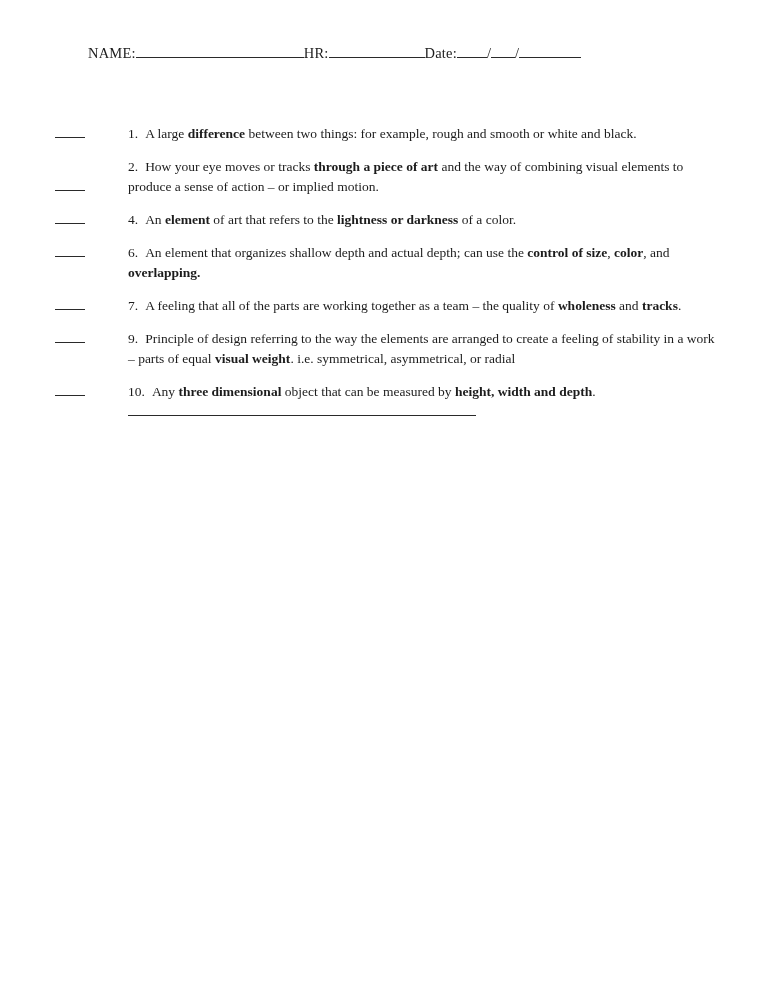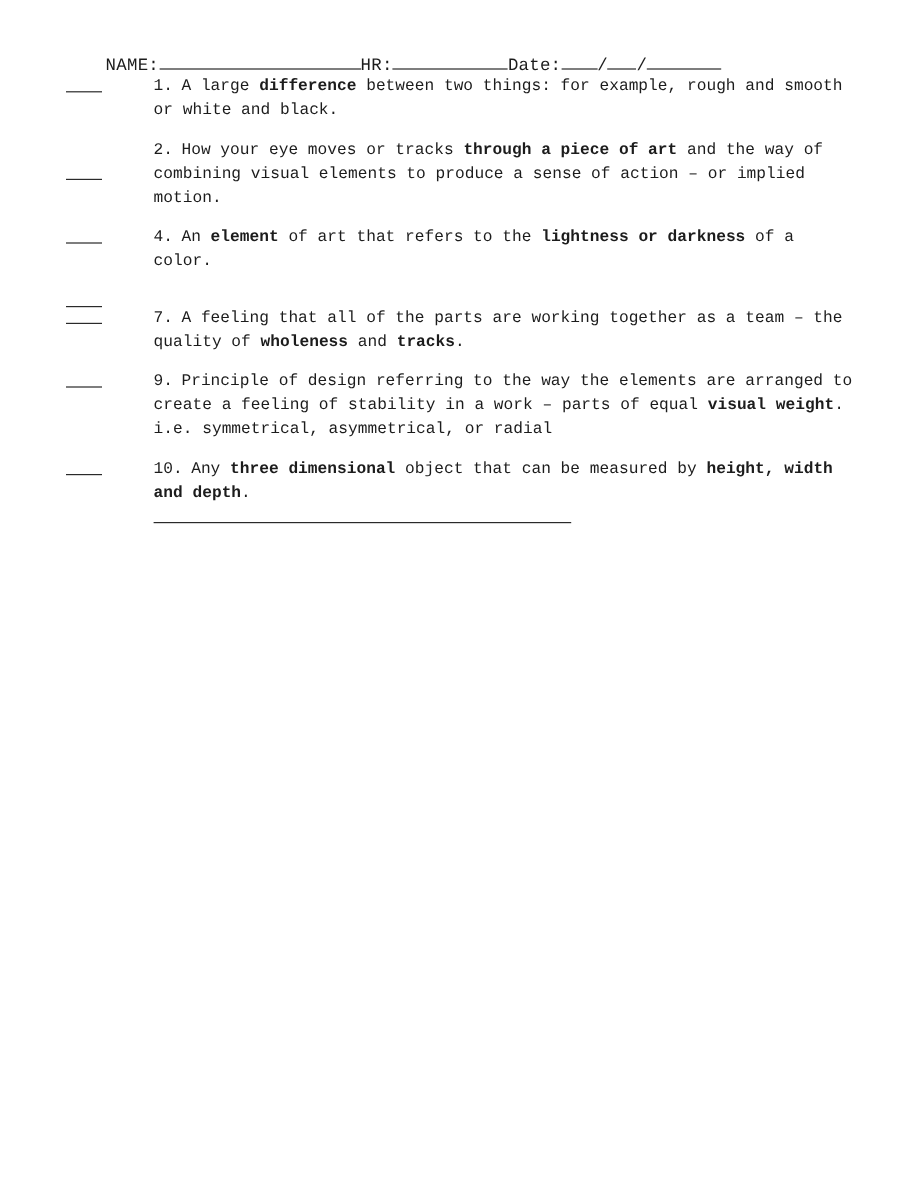--- a/index.html
+++ b/index.html
@@ -11,7 +11,7 @@
     position: relative;
     overflow: hidden;
     background: #ffffff;
-    font-family: Liberation Mono, monospace;
+    font-family: Liberation Serif, serif;
     color: #1c1c1c;
     font-size: 13.5px;
   }

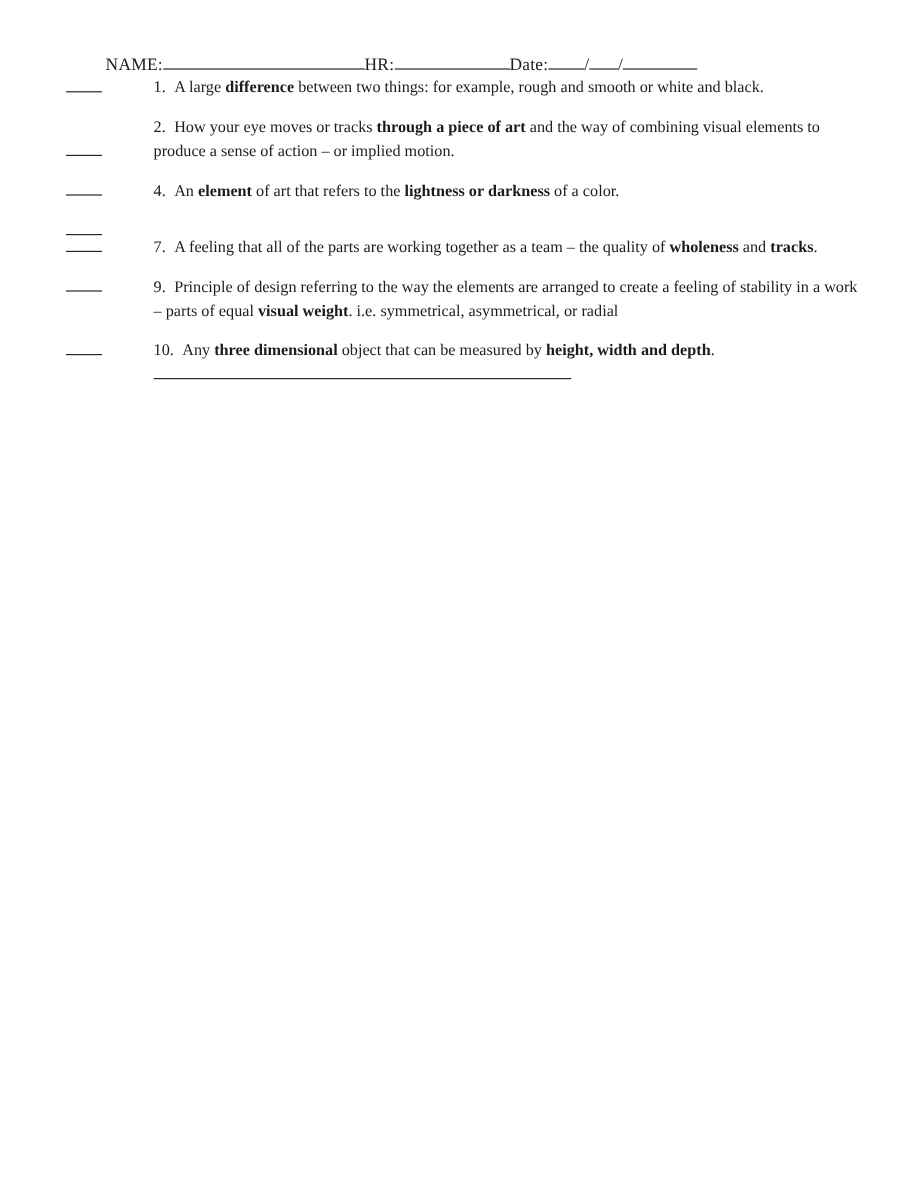--- a/index.html
+++ b/index.html
@@ -33,6 +33,7 @@
   .date-blank-2{ width: 24px; }
   .date-blank-3{ width: 62px; }
   .items {
+    margin-top: 62px;
   }
   .item-row {
     display: flex;

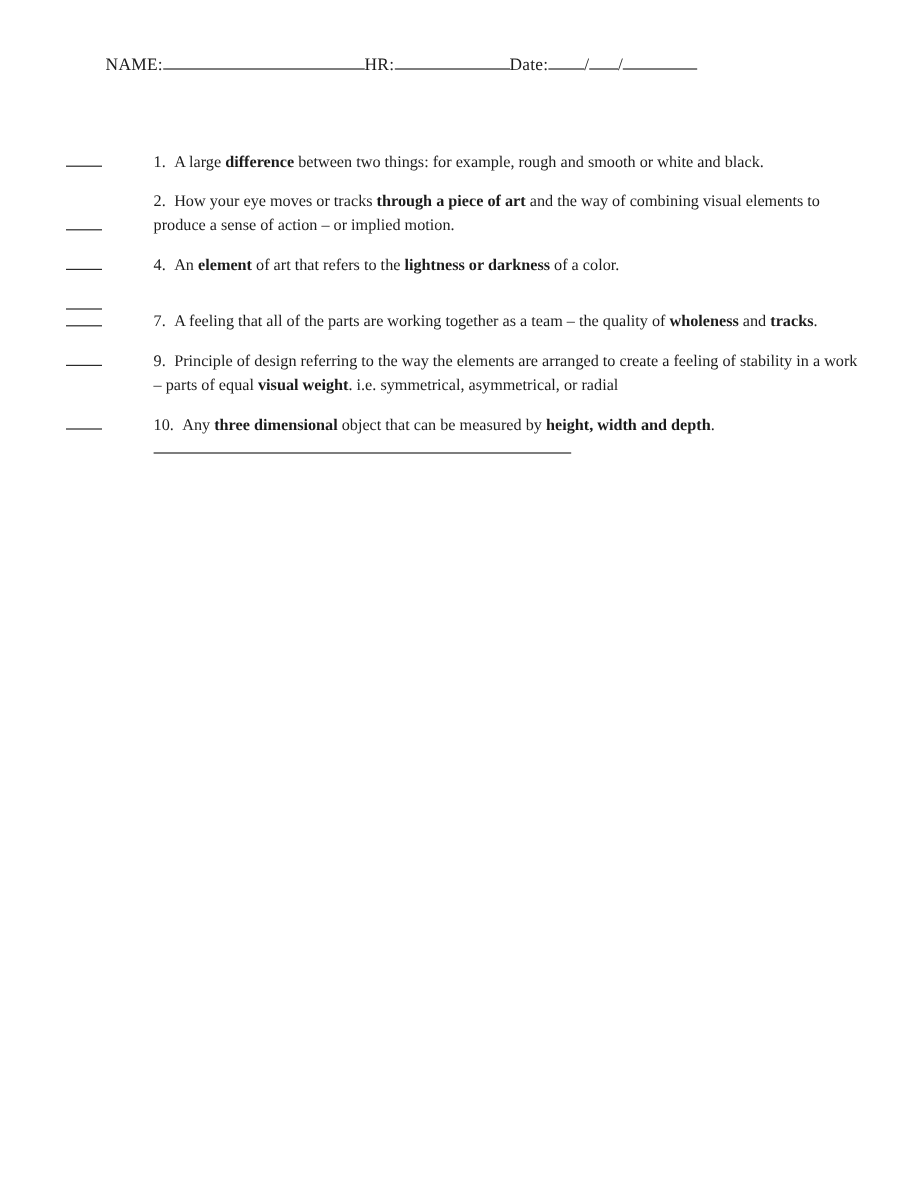--- a/index.html
+++ b/index.html
@@ -110,6 +110,9 @@
     <div class="blank-cell">
       <span class="item-blank" style="margin-top: 13px;"></span>
     </div>
+    <div class="text-cell">
+      <p class="item-text"><span class="num">6.</span><span>An element that organizes shallow depth and actual depth; can use the </span><span class="bold">control of size</span><span>, </span><span class="bold">color</span><span>, and </span><span class="bold">overlapping.</span></p>
+    </div>
   </div>
 
   <div class="item-row">

